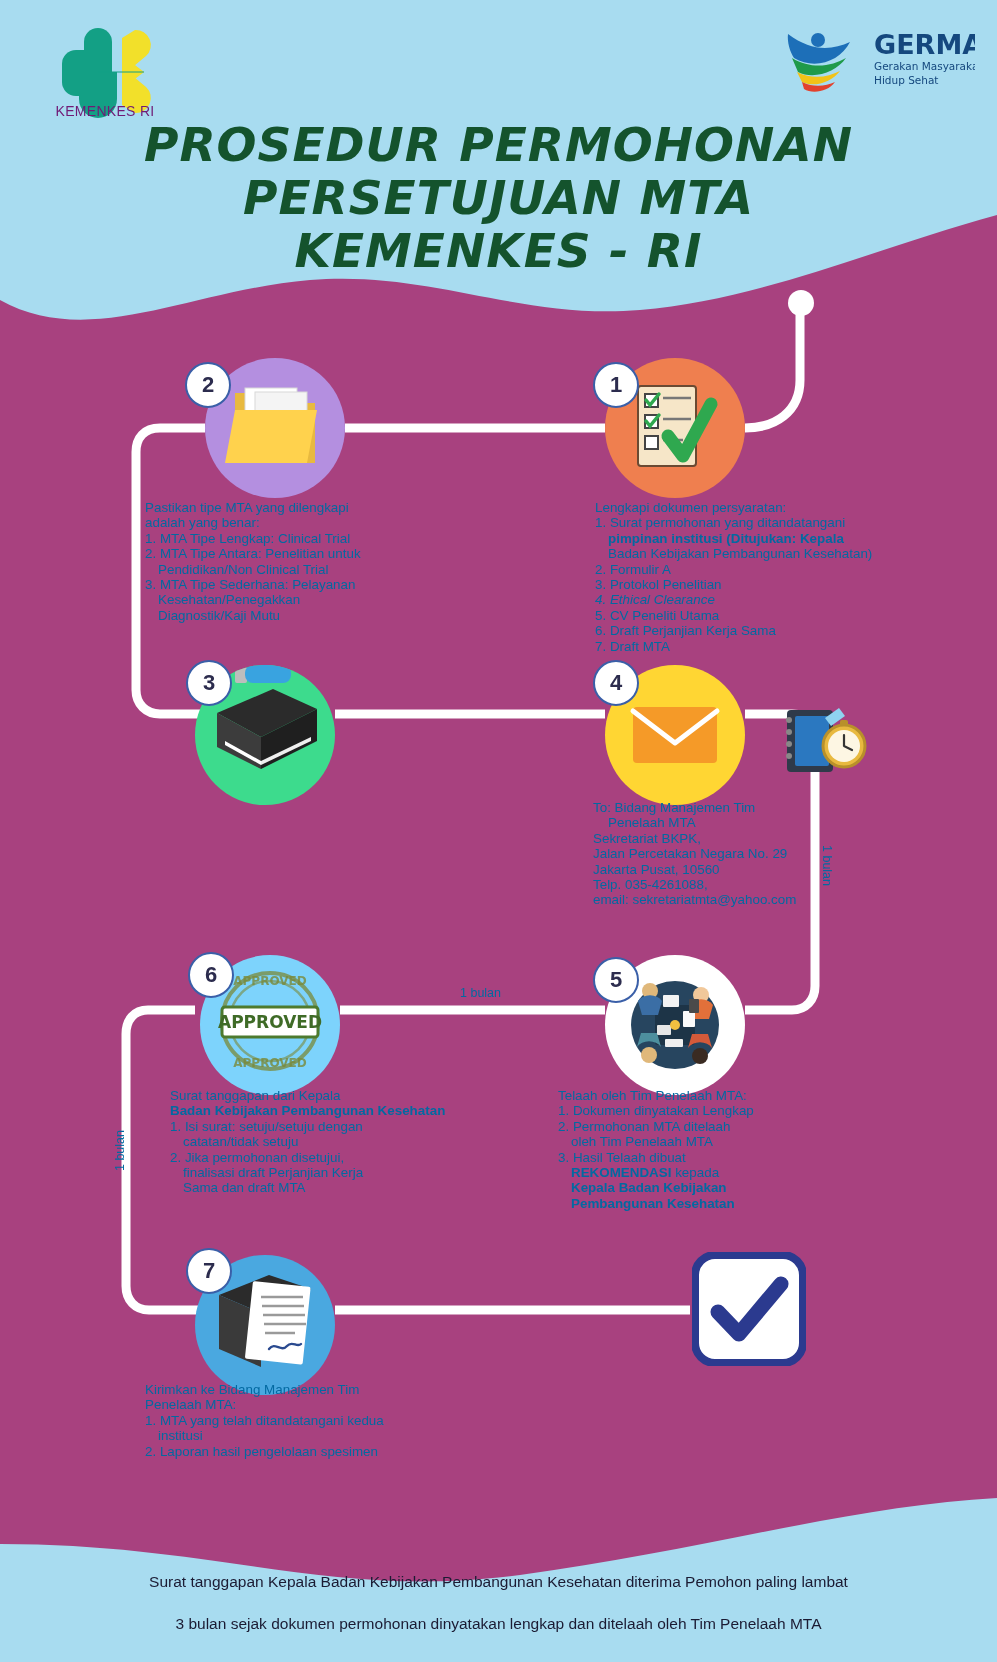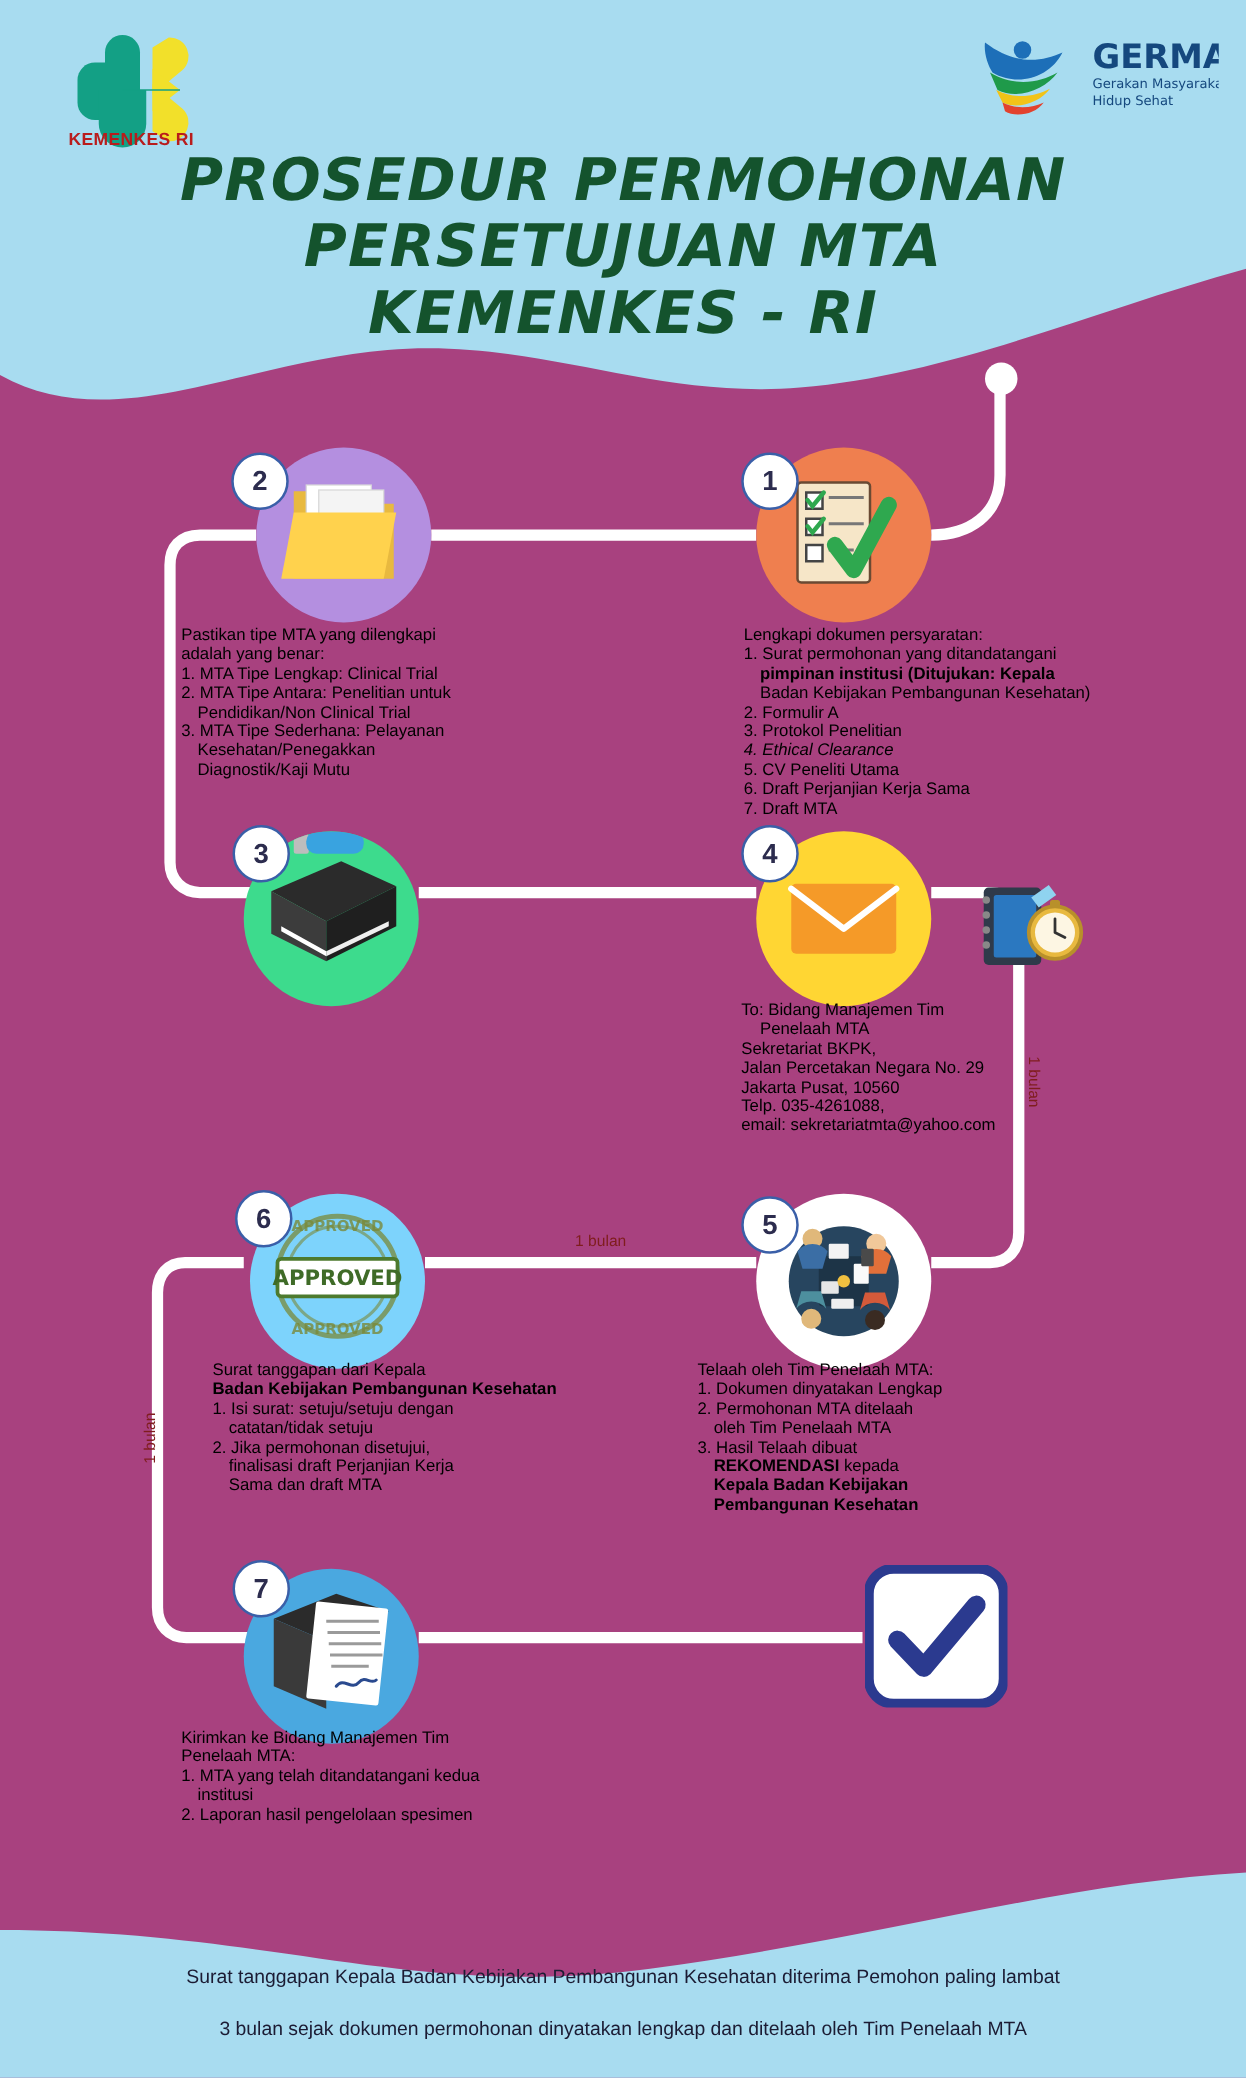--- a/index.html
+++ b/index.html
@@ -20,7 +20,7 @@
   .kemenkes-logo{position:absolute;left:40px;top:18px;width:120px;height:110px;z-index:6;}
   .kemenkes-label{
     position:absolute;left:30px;top:103px;width:150px;text-align:center;
-    font-size:14px;font-weight:bold;color:#b91c1c;letter-spacing:.3px;z-index:6;
+    font-size:14px;font-weight:normal;color:#701a75;letter-spacing:.3px;z-index:6;
   }
   .germas-logo{position:absolute;left:770px;top:22px;width:205px;height:72px;z-index:6;}
 

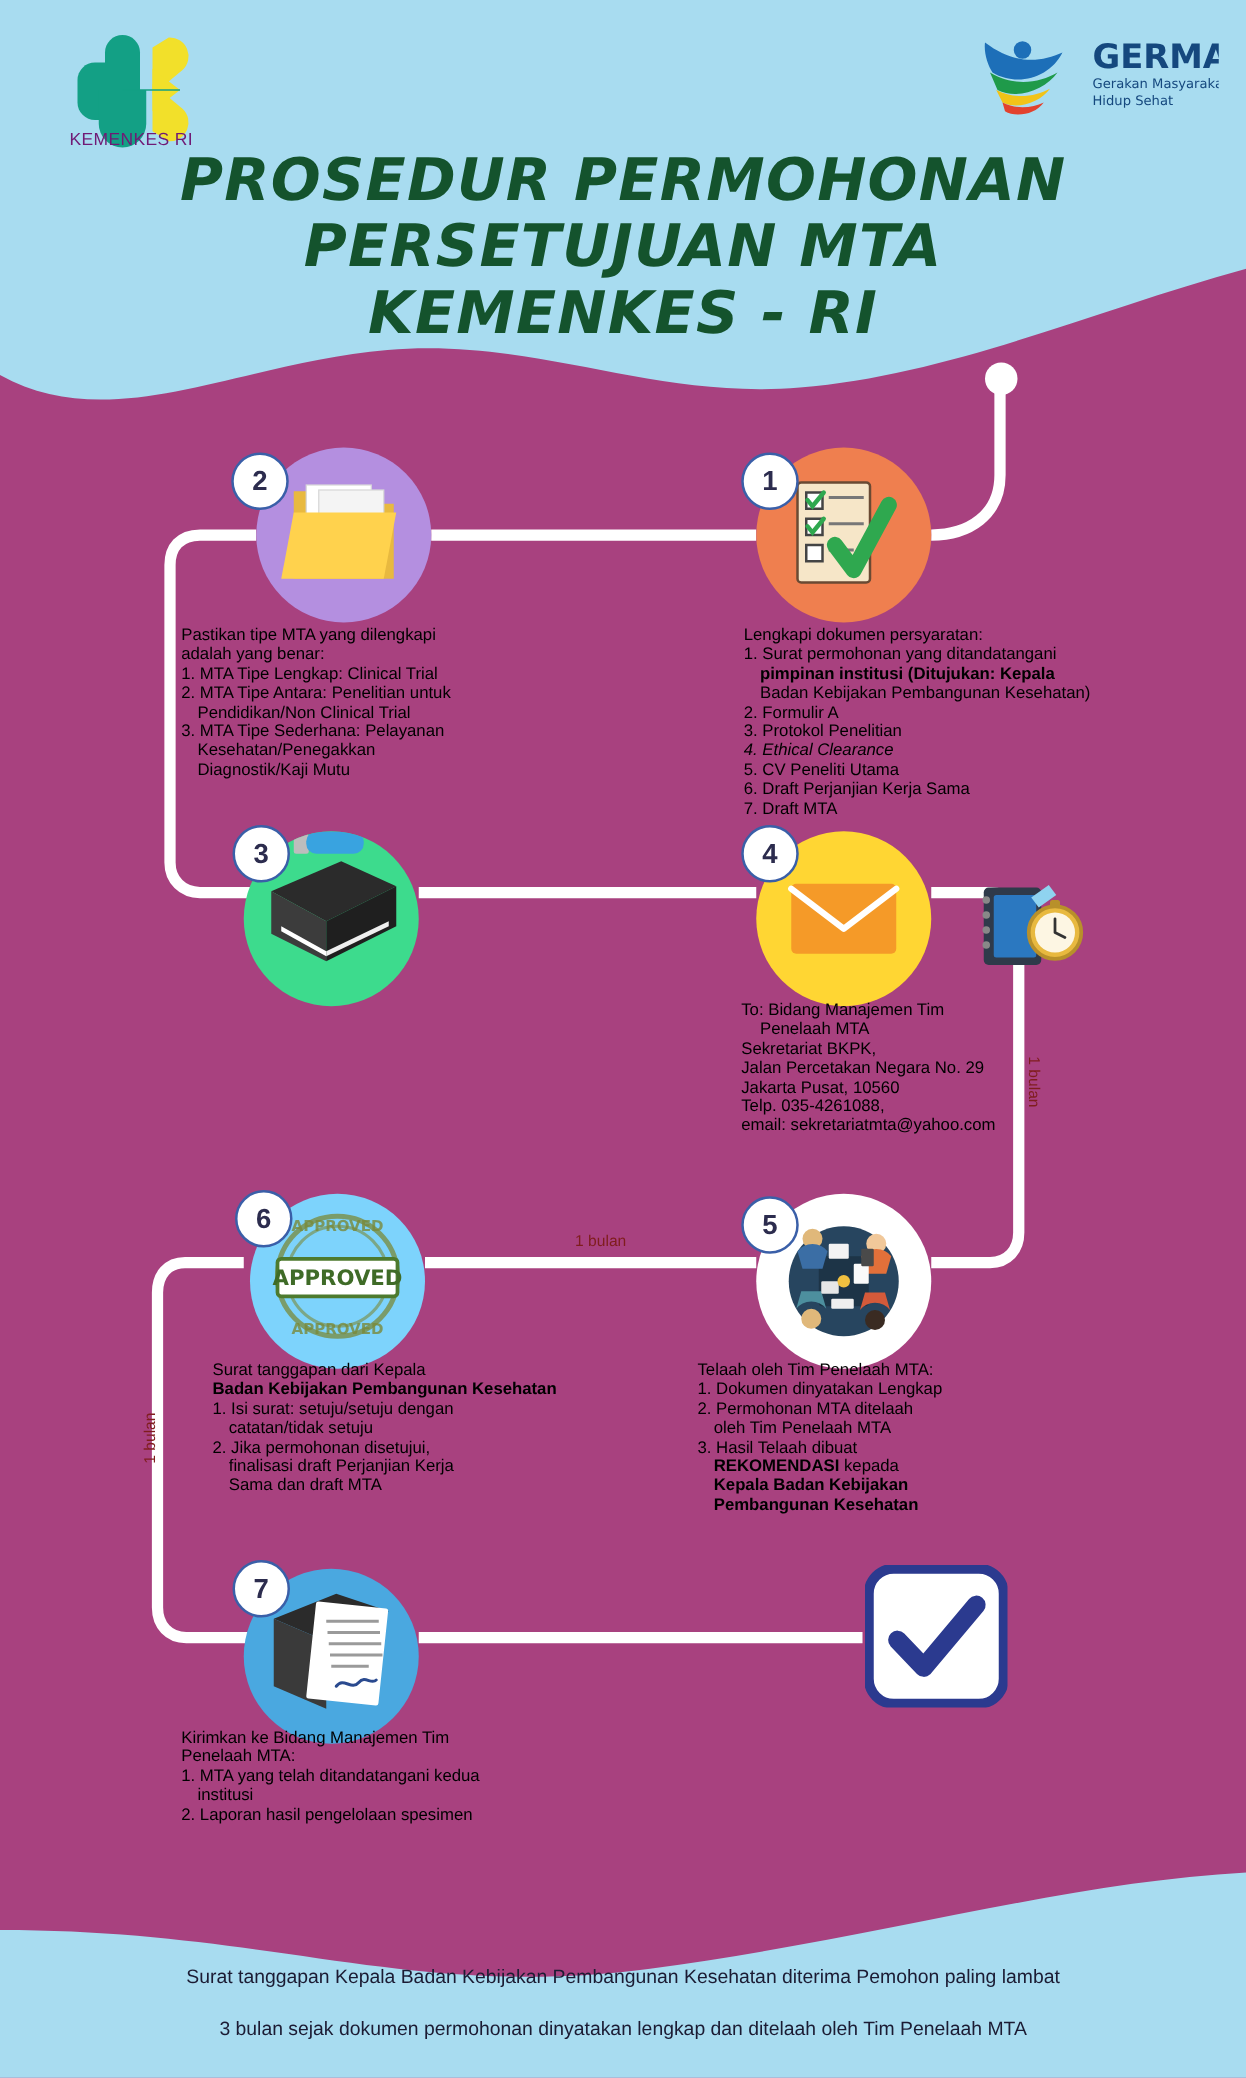--- a/index.html
+++ b/index.html
@@ -54,7 +54,7 @@
 
   
   .txt{
-    position:absolute;z-index:5;color:#000000;
+    position:absolute;z-index:5;color:#0369a1;
     font-size:13.4px;line-height:15.4px;
     font-family:"Liberation Sans","DejaVu Sans",sans-serif;
   }

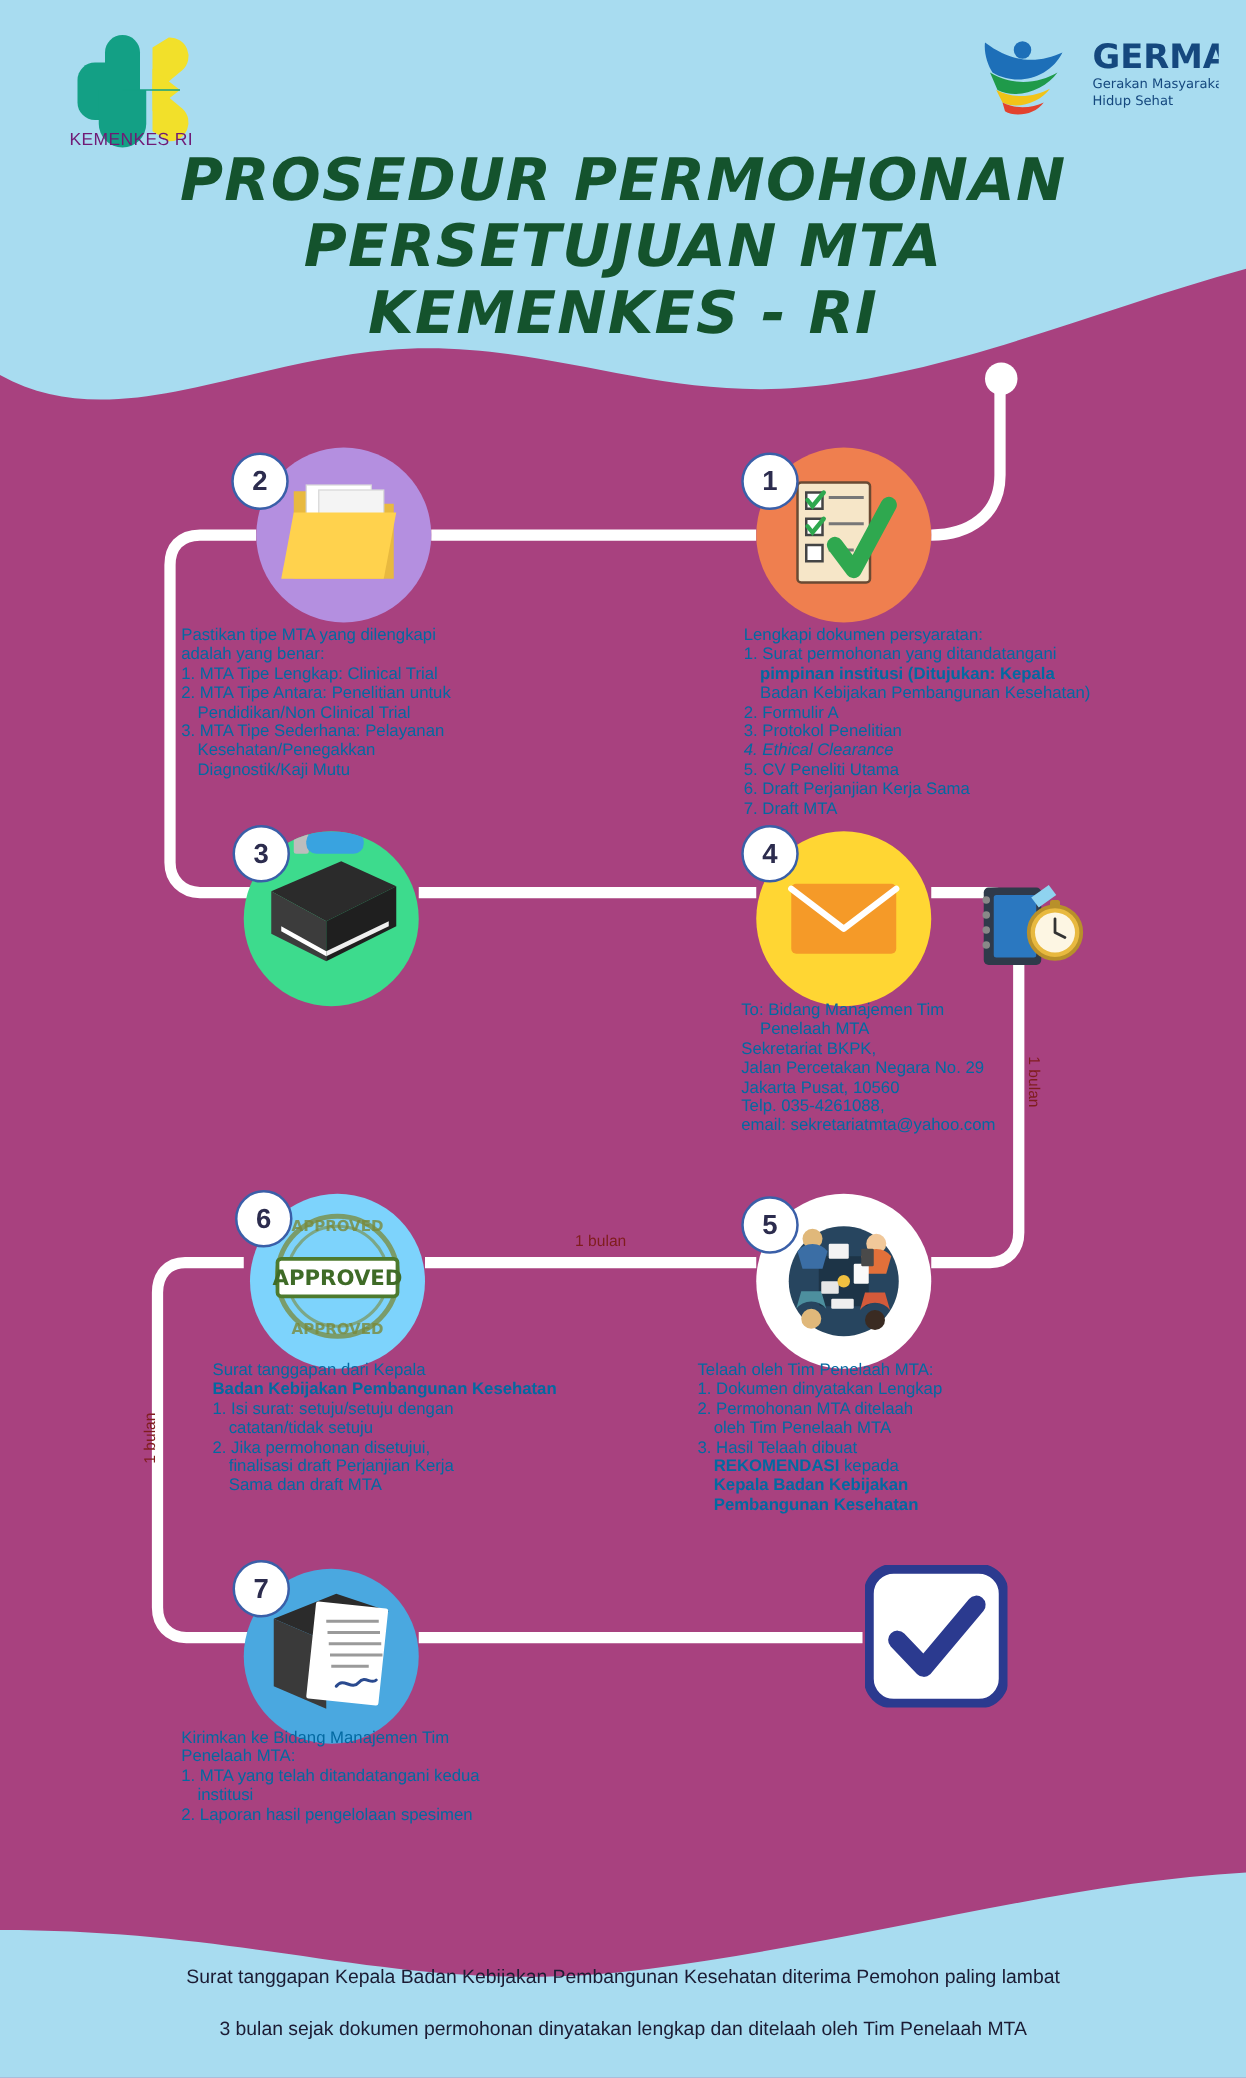--- a/index.html
+++ b/index.html
@@ -66,7 +66,7 @@
 
   
   .dur{
-    position:absolute;color:#7f1d1d;font-size:12.5px;z-index:6;
+    position:absolute;color:#0369a1;font-size:12.5px;z-index:6;
   }
   .dur.vert{writing-mode:vertical-rl;}
   .dur.vert-rev{writing-mode:vertical-rl;transform:rotate(180deg);}

